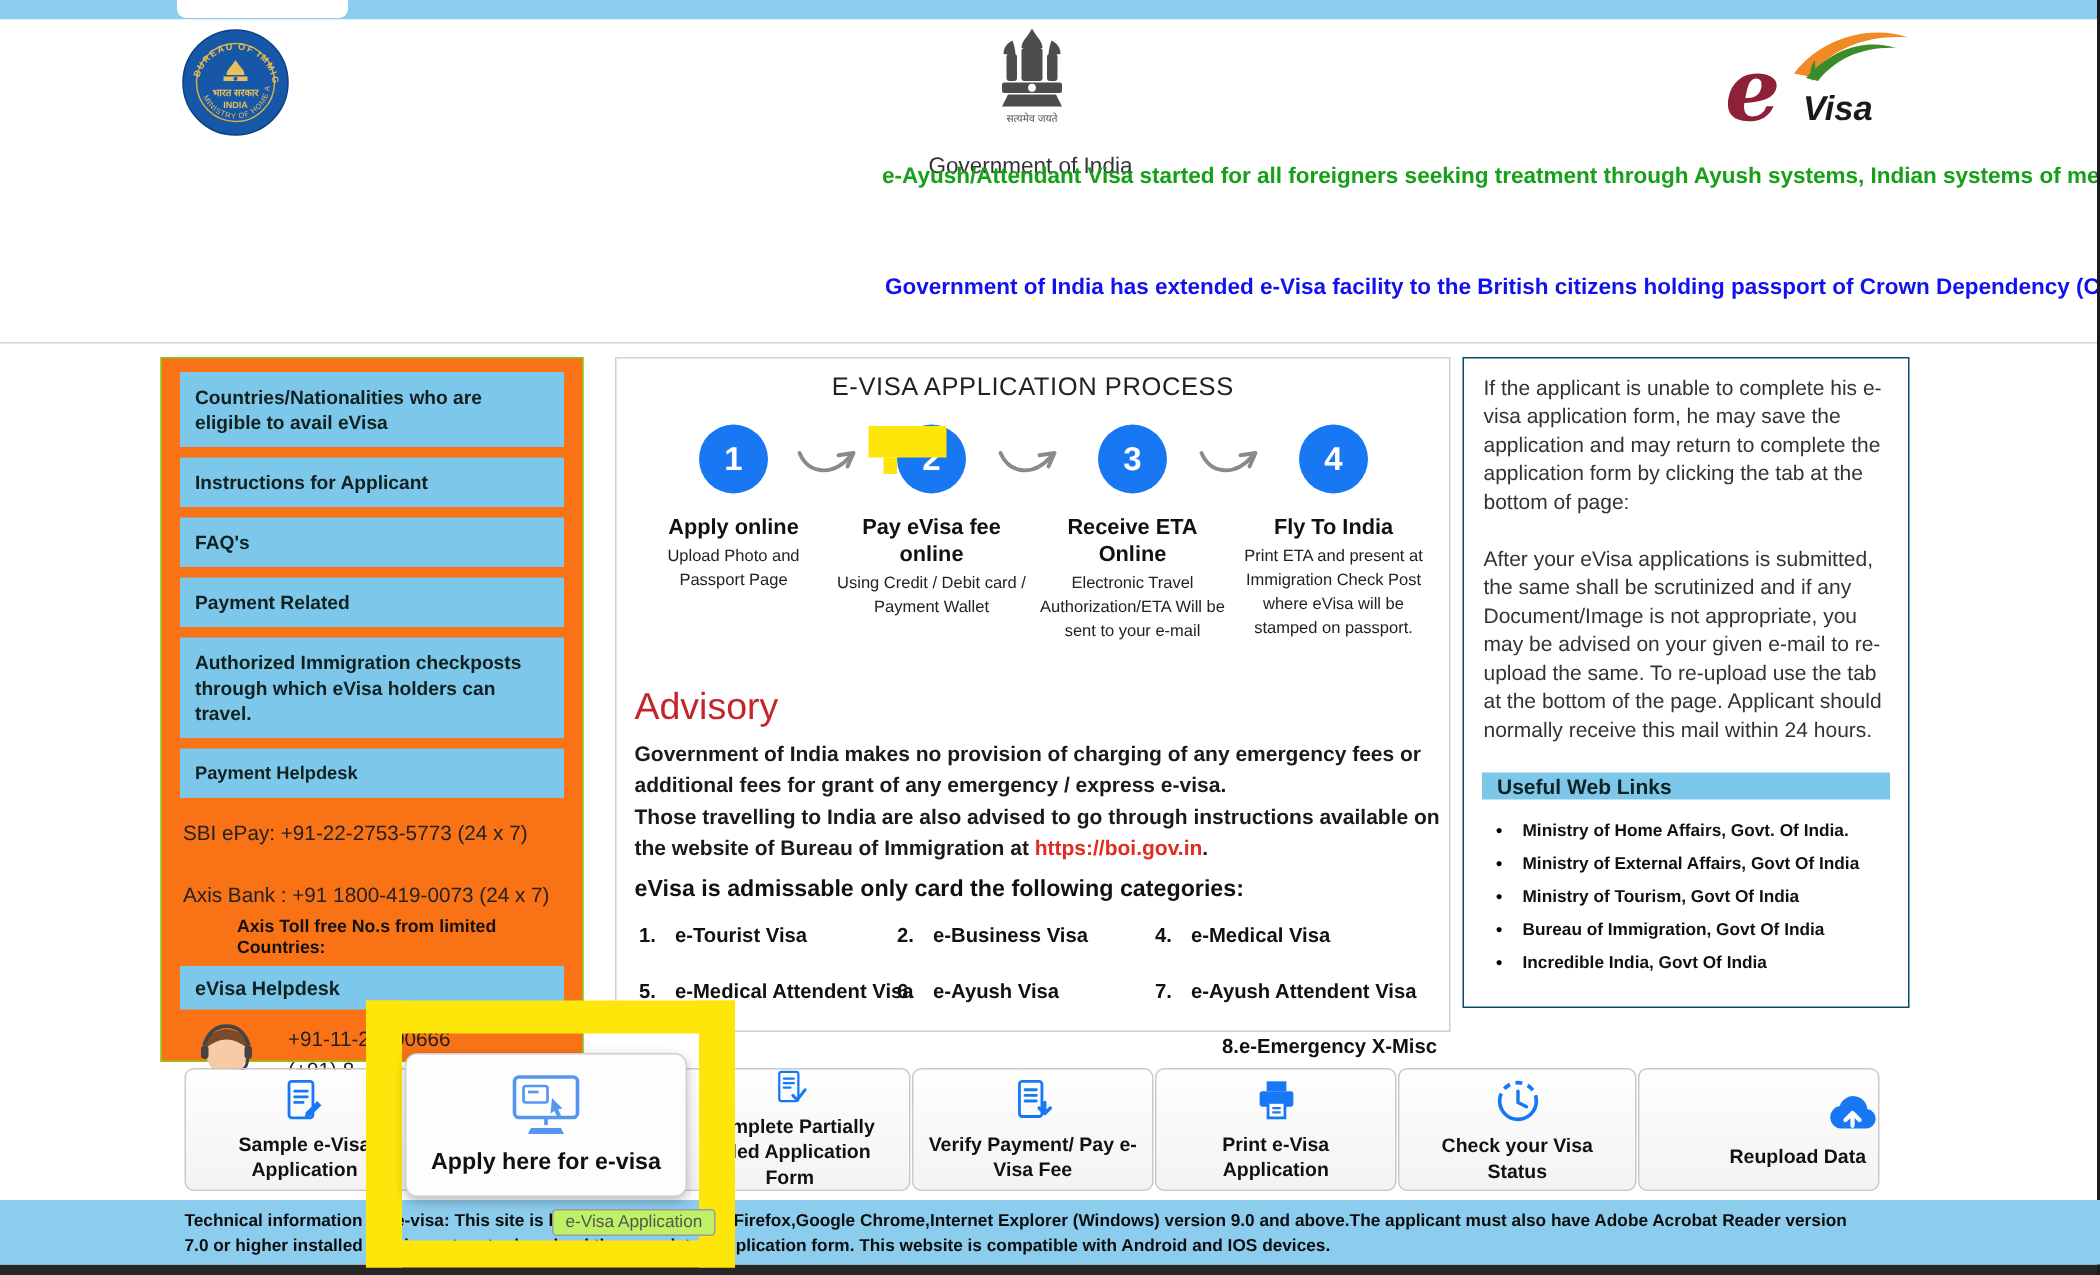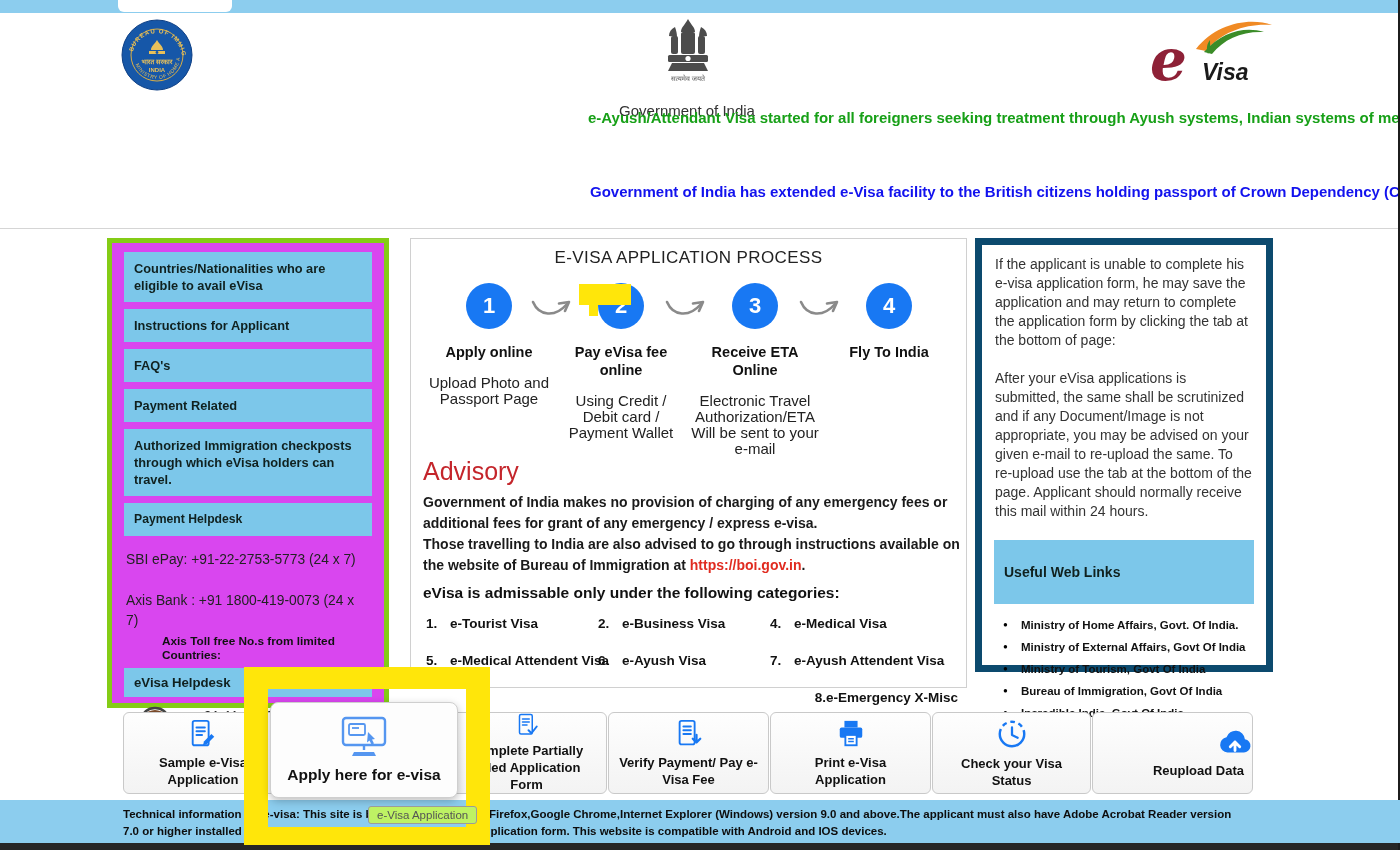--- a/index.html
+++ b/index.html
@@ -28,7 +28,7 @@
   
   .main-sep { position:absolute; left:0; top:228px; width:1400px; height:1px; background:#d5d5d5; }
 
-  .left-col { position:absolute; left:107px; top:238px; width:282px; height:470px; border:5px solid #84cc16; background:#d946ef; padding:9px 12px; }
+  .left-col { position:absolute; left:107px; top:238px; width:282px; height:470px; border:1px solid #84cc16; background:#f97316; padding:9px 12px; }
   .side-item { background:#7cc7ea; color:#10211f; font-weight:bold; font-size:12.8px; line-height:17px; padding:8px 10px; margin-bottom:7px; cursor:pointer; }
   .side-item.small { font-size:12.2px; }
   .pay-line { font-size:13.8px; color:#222; margin:14px 2px 0 2px; line-height:20px; }

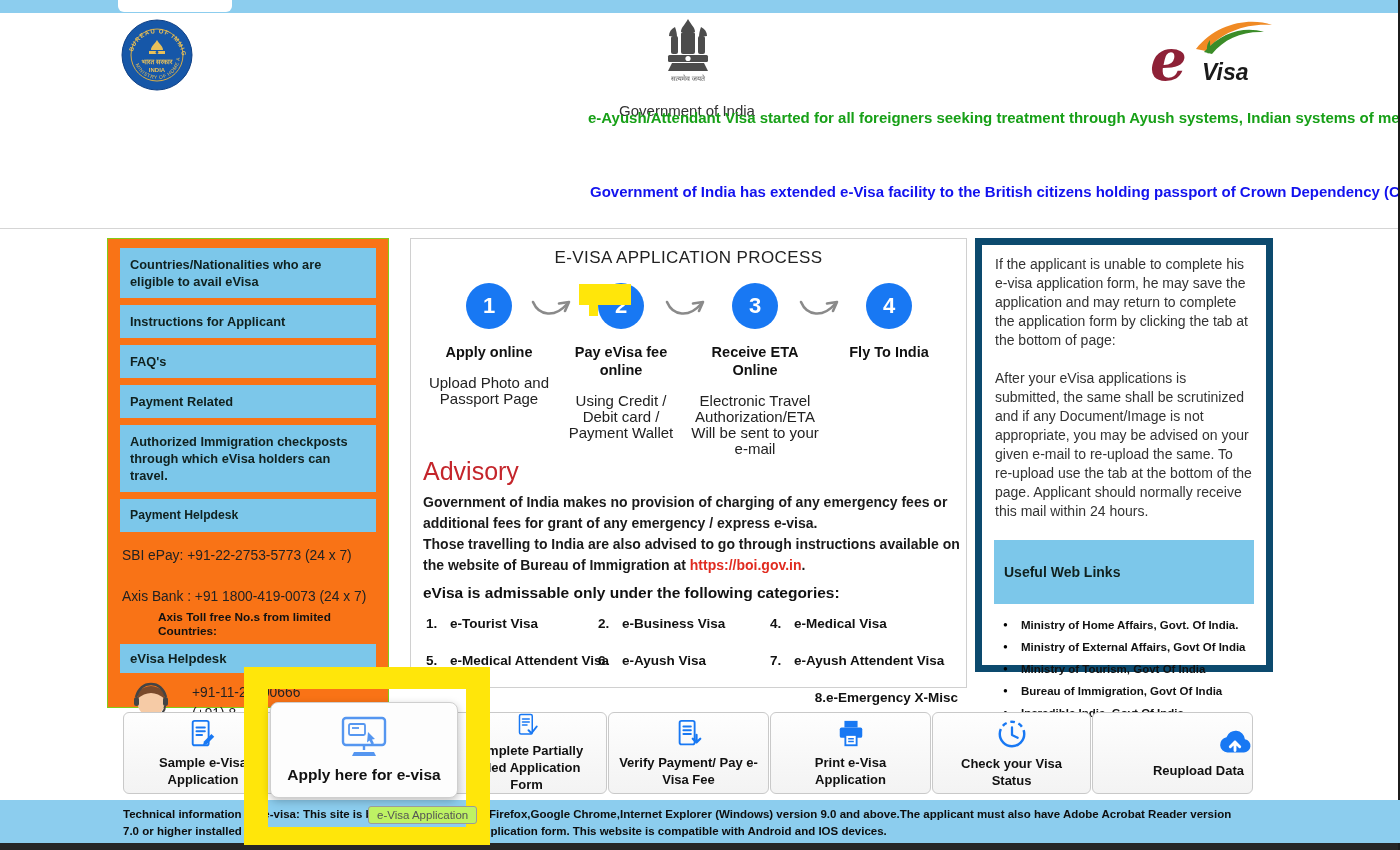--- a/index.html
+++ b/index.html
@@ -57,7 +57,7 @@
   .cat-item .n { display:inline-block; width:24px; }
   .cat-item.col3 { grid-column:3;text-align:right; }
 
-  .right-col { position:absolute; left:975px; top:238px; width:298px; height:434px; border:7px solid #0c4a6e; background:#fff; padding:10px 13px; }
+  .right-col { position:absolute; left:975px; top:238px; width:298px; height:434px; border:1px solid #0c4a6e; background:#fff; padding:10px 13px; }
   .right-col p { margin:0 0 19px 0; font-size:14px; line-height:19px; color:#333; }
   .links-header { background:#7cc7ea; font-weight:bold; font-size:14px; color:#10211f; padding:24px 10px; margin:0 -1px 10px -1px; }
   .link-list { margin:0; padding:0 0 0 8px; list-style:none; }

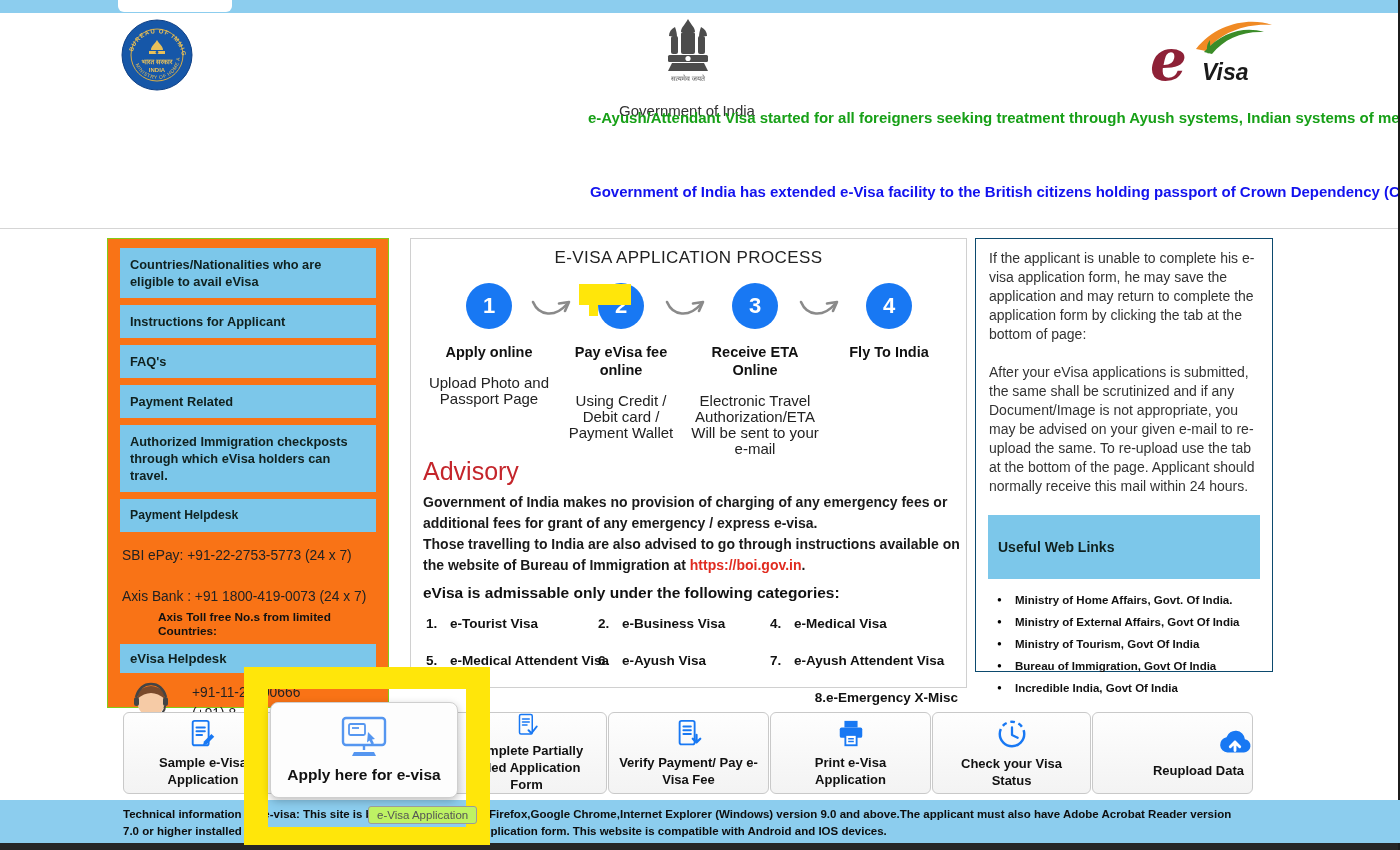--- a/index.html
+++ b/index.html
@@ -43,7 +43,7 @@
   .step { position:absolute; top:44px; width:128px; text-align:center; }
   .step .circle { width:46px; height:46px; border-radius:50%; background:#1878f3; color:#fff; font-size:22px; font-weight:bold; line-height:46px; margin:0 auto; text-align:center; }
   .step .s-title { font-weight:bold; font-size:14.5px; color:#111; margin-top:14px; line-height:18px; }
-  .step .s-desc { font-size:15px; color:#222; line-height:16px; margin-top:14px; }
+  .step .s-desc { font-size:11px; color:#222; line-height:16px; margin-top:2px; }
   .step-arrow { position:absolute; top:55px; }
   .hl-frag { position:absolute; background:#ffe60a; z-index:2; }
 

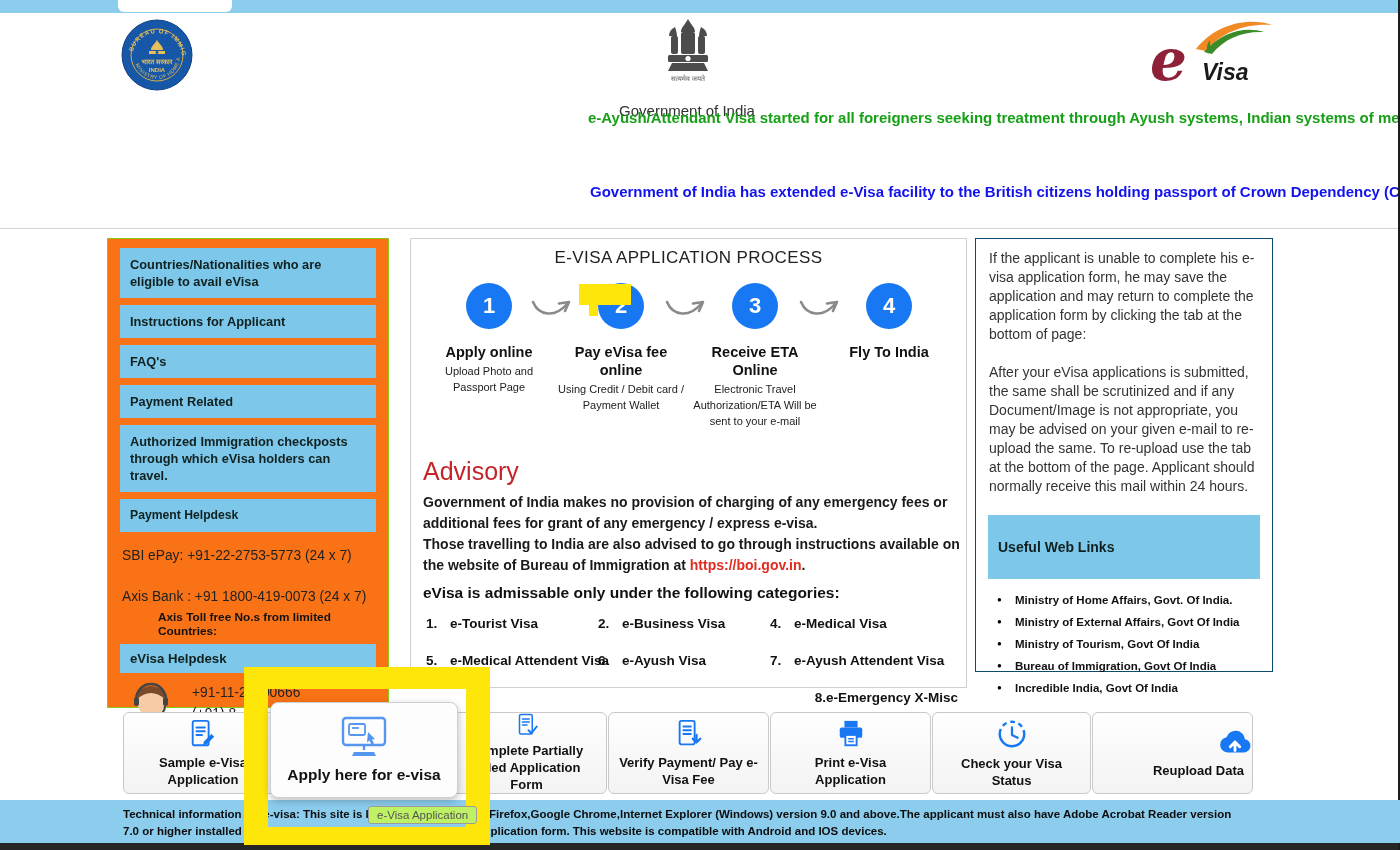--- a/index.html
+++ b/index.html
@@ -211,6 +211,7 @@
     <div class="step" style="left:414px;">
       <div class="circle">4</div>
       <div class="s-title">Fly To India</div>
+      <div class="s-desc">Print ETA and present at Immigration Check Post where eVisa will be stamped on passport.</div>
     </div>
 
     <svg class="step-arrow" style="left:118px;" width="46" height="28" viewBox="0 0 46 28">

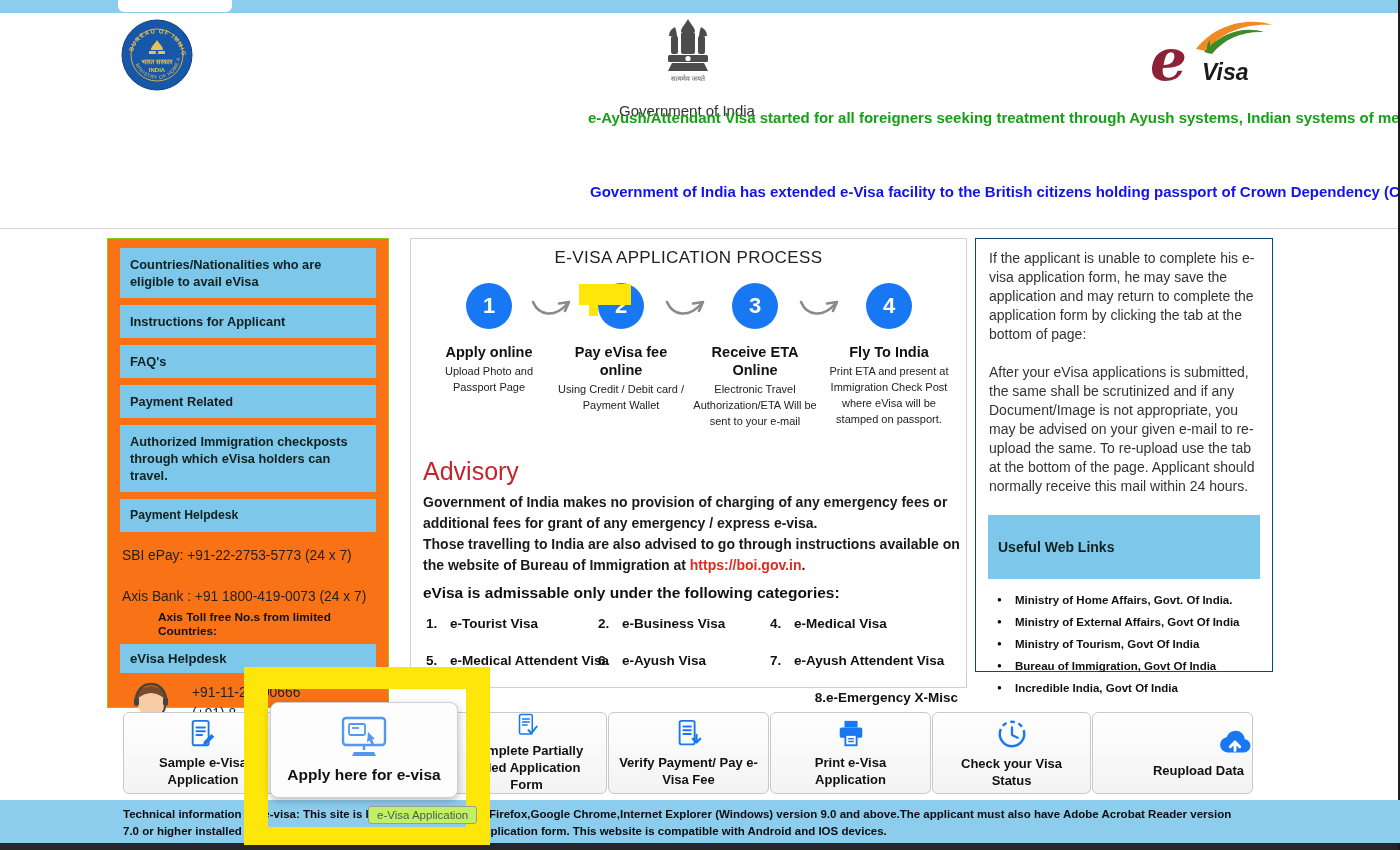--- a/index.html
+++ b/index.html
@@ -59,7 +59,7 @@
 
   .right-col { position:absolute; left:975px; top:238px; width:298px; height:434px; border:1px solid #0c4a6e; background:#fff; padding:10px 13px; }
   .right-col p { margin:0 0 19px 0; font-size:14px; line-height:19px; color:#333; }
-  .links-header { background:#7cc7ea; font-weight:bold; font-size:14px; color:#10211f; padding:24px 10px; margin:0 -1px 10px -1px; }
+  .links-header { background:#7cc7ea; font-weight:bold; font-size:14px; color:#10211f; padding:1px 10px; margin:0 -1px 10px -1px; }
   .link-list { margin:0; padding:0 0 0 8px; list-style:none; }
   .link-list li { position:relative; padding:5px 0 5px 18px; font-weight:bold; font-size:11.5px; color:#111; cursor:pointer; }
   .link-list li::before { content:"●"; position:absolute; left:0; top:6px; font-size:8px; color:#000; }

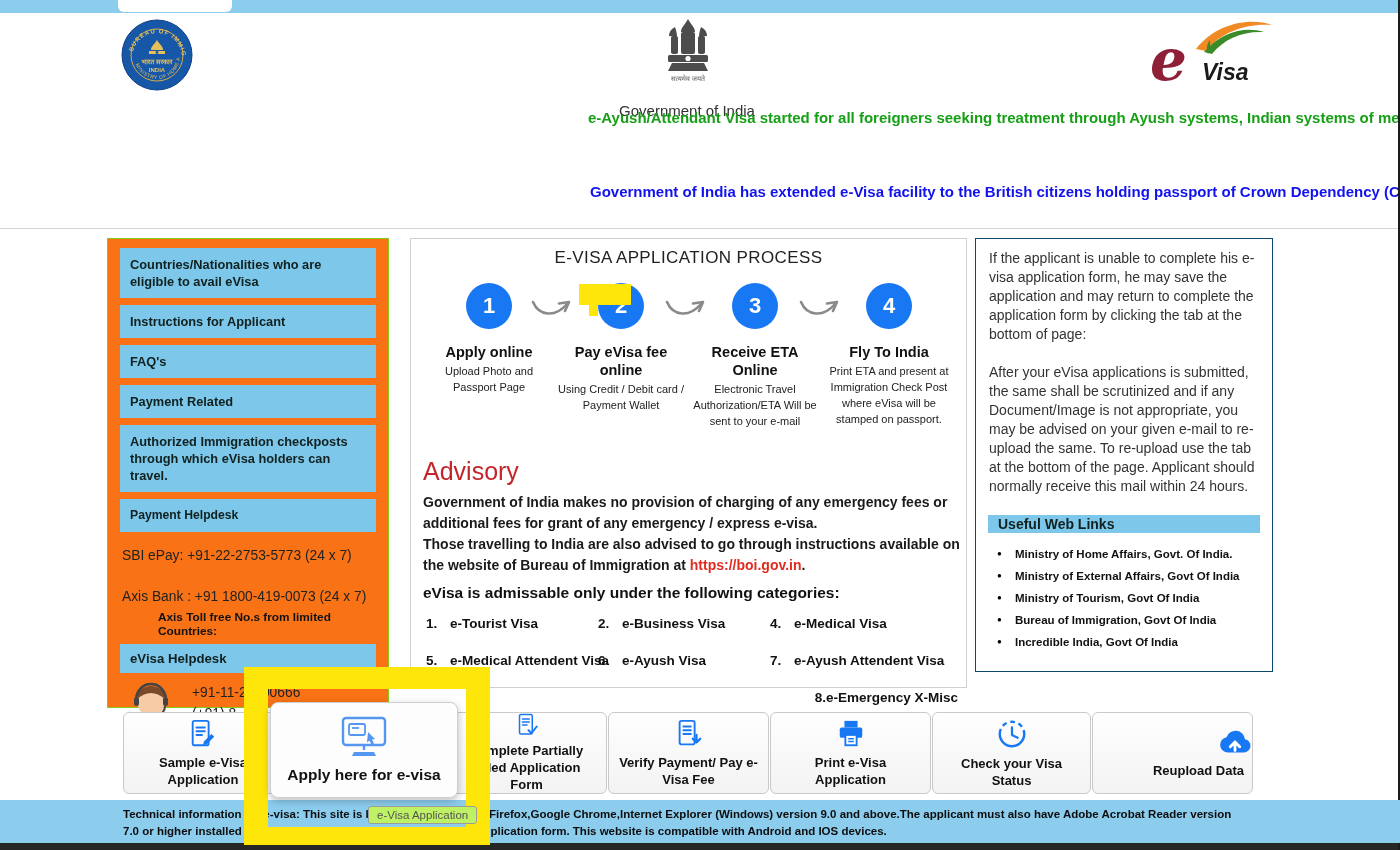--- a/index.html
+++ b/index.html
@@ -234,7 +234,7 @@
       <h2>Advisory</h2>
       <p>Government of India makes no provision of charging of any emergency fees or additional fees for grant of any emergency / express e-visa.</p>
       <p><span>Those travelling to India are also advised to go through instructions available on the website of Bureau of Immigration at </span><span class="boi-link">https://boi.gov.in</span><span>.</span></p>
-      <div class="cat-heading">eVisa is admissable only under the following categories:</div>
+      <div class="cat-heading">eVisa is admissable only card the following categories:</div>
       <div class="cat-grid">
         <div class="cat-item"><span class="n">1.</span><span>e-Tourist Visa</span></div>
         <div class="cat-item"><span class="n">2.</span><span>e-Business Visa</span></div>

